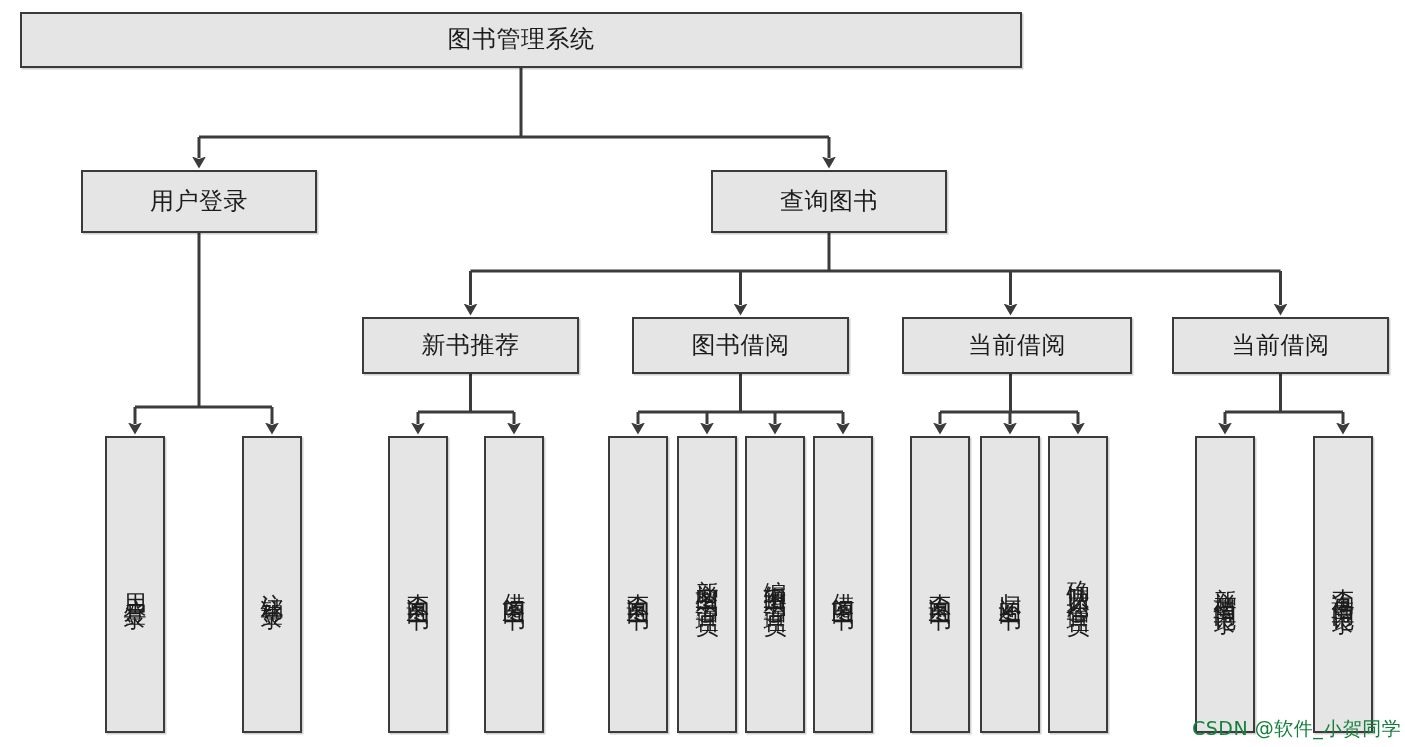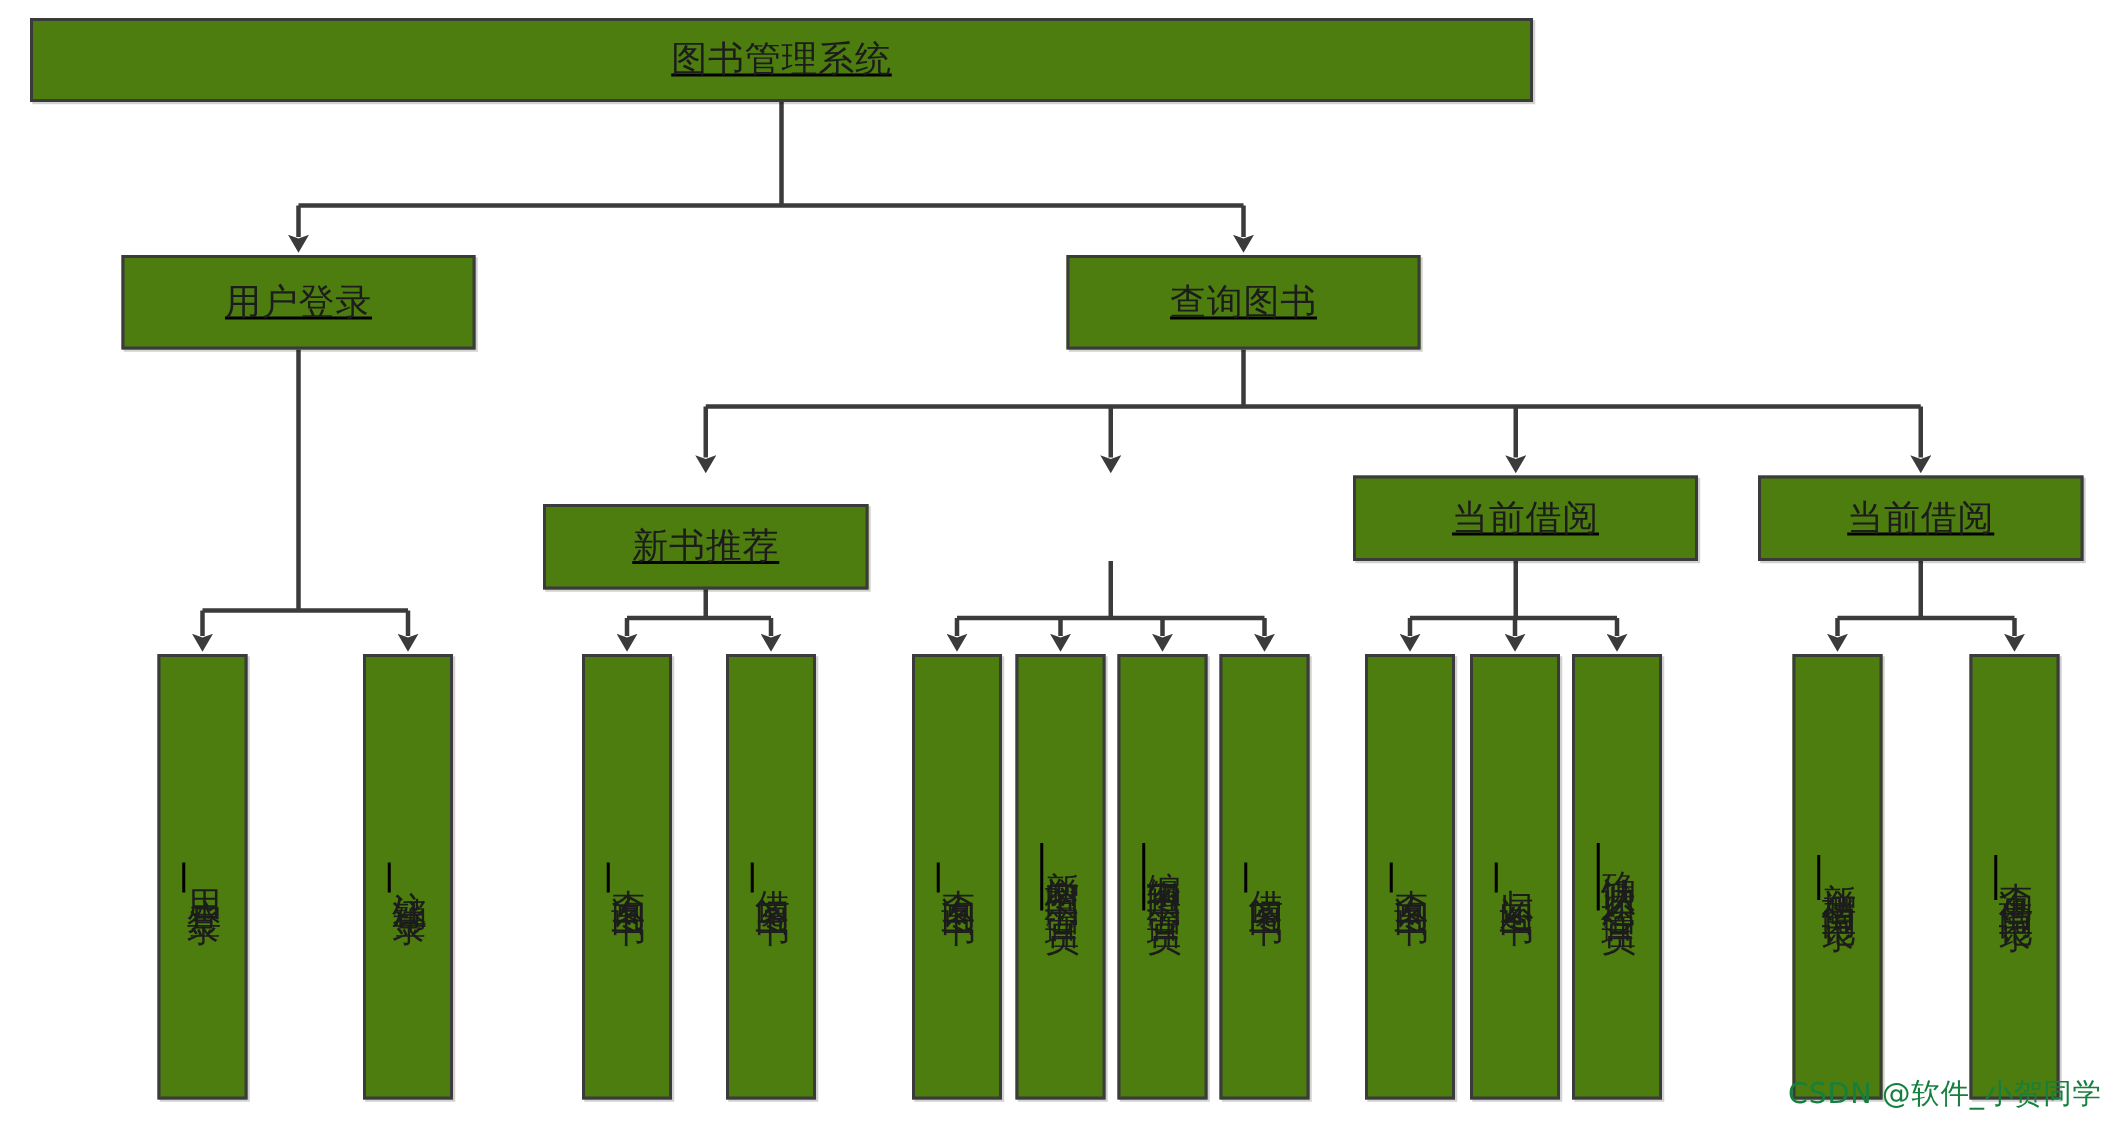--- a/index.html
+++ b/index.html
@@ -27,13 +27,12 @@
   .node-box {
     position: absolute;
     box-sizing: border-box;
-    background: #4d7c0f;
+    background: #e5e5e5;
     border: 2.5px solid #3b3b3b;
     display: flex;
     align-items: center;
     justify-content: center;
     box-shadow: 1.5px 1.5px 0 rgba(0,0,0,0.18);
-    text-decoration: underline;
   }
   .node-label-h {
     font-size: 24px;

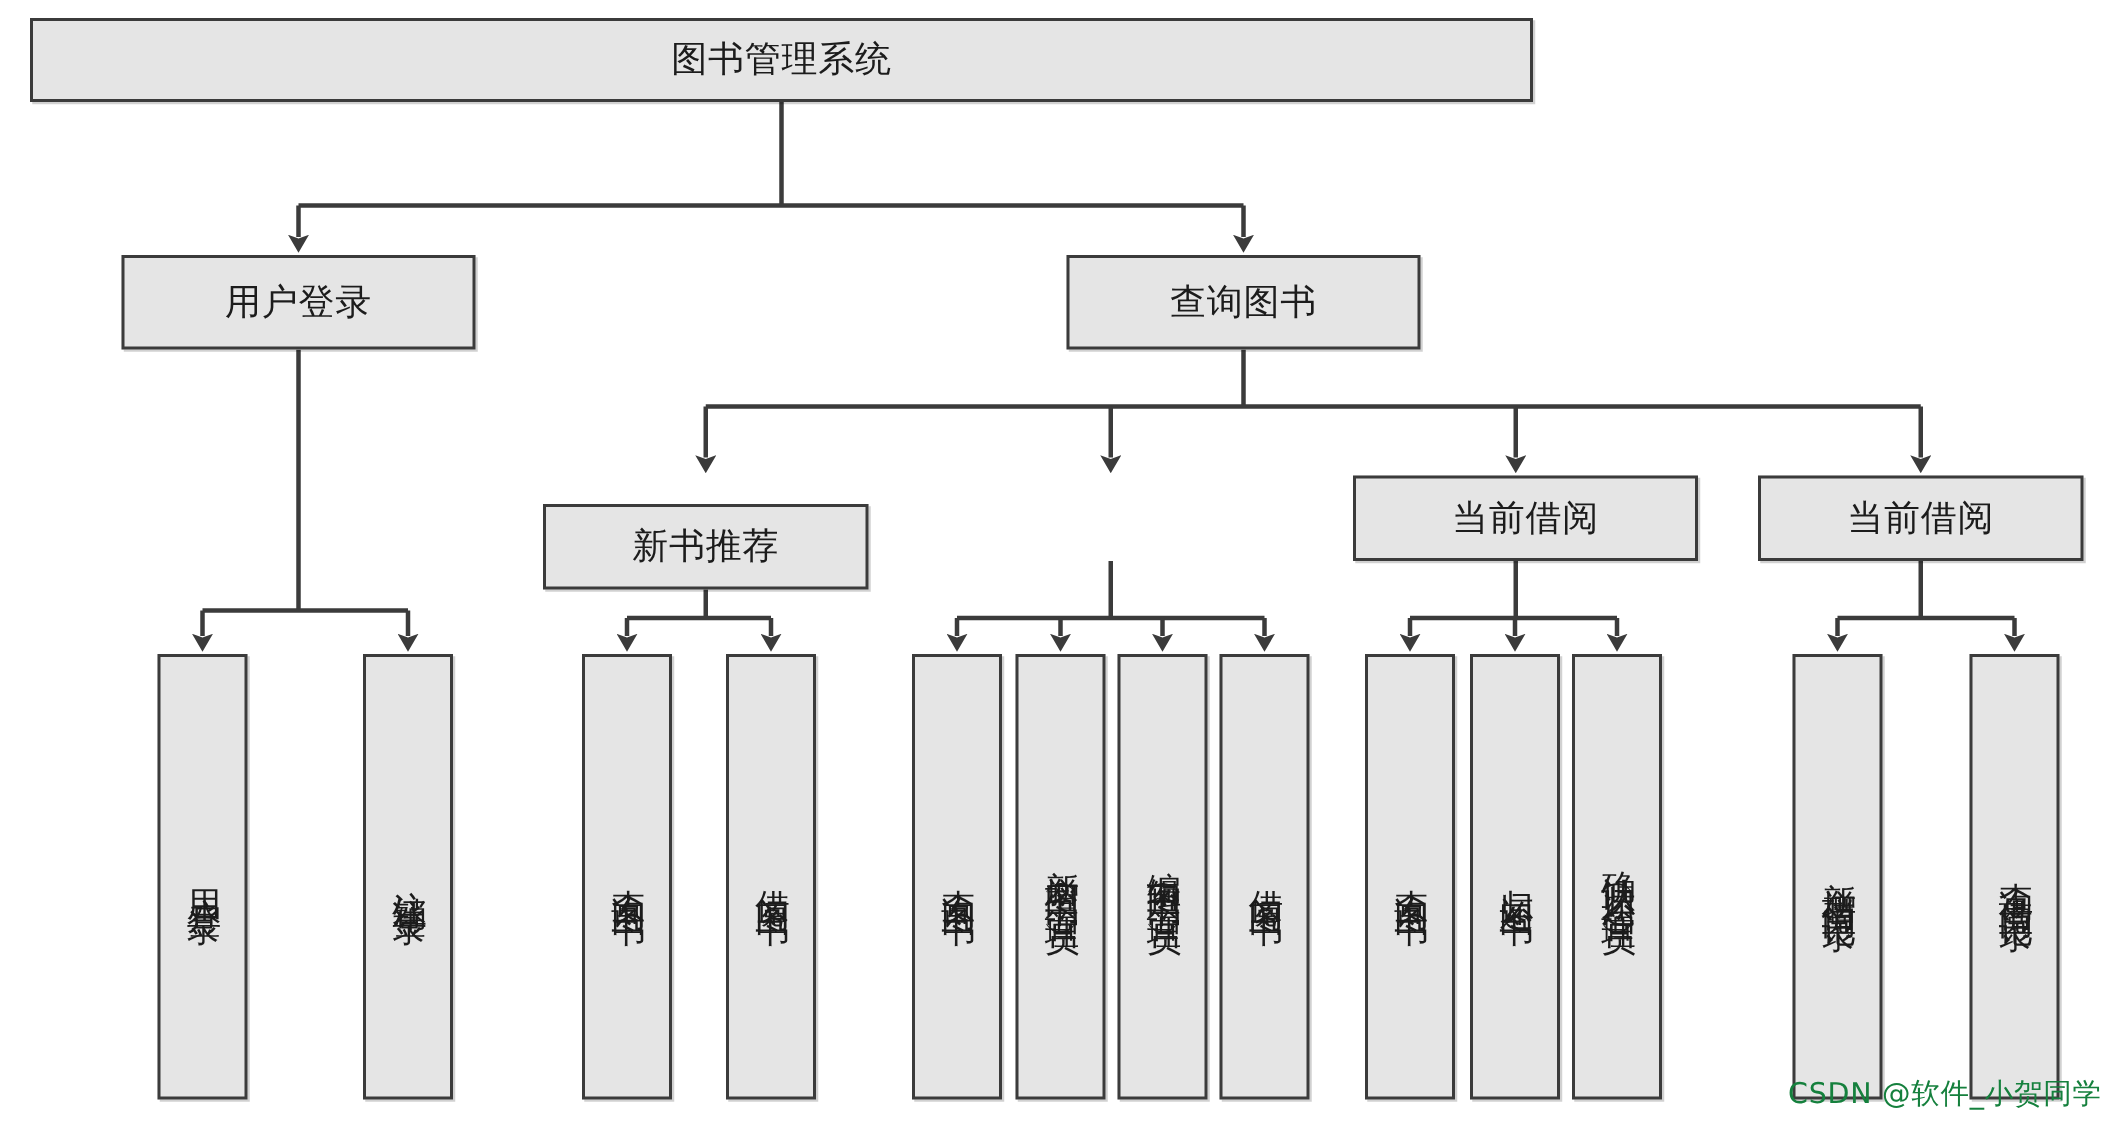--- a/index.html
+++ b/index.html
@@ -129,7 +129,7 @@
     <span class="node-label-h">查询图书</span>
   </div>
 
-  <div class="node-box" style="left: 362px; top: 317px; width: 217px; height: 57px; margin-top: 19px;">
+  <div class="node-box" style="left: 362px; top: 317px; width: 217px; height: 57px;">
     <span class="node-label-h">新书推荐</span>
   </div>
   <div class="node-box" style="left: 902px; top: 317px; width: 230px; height: 57px;">

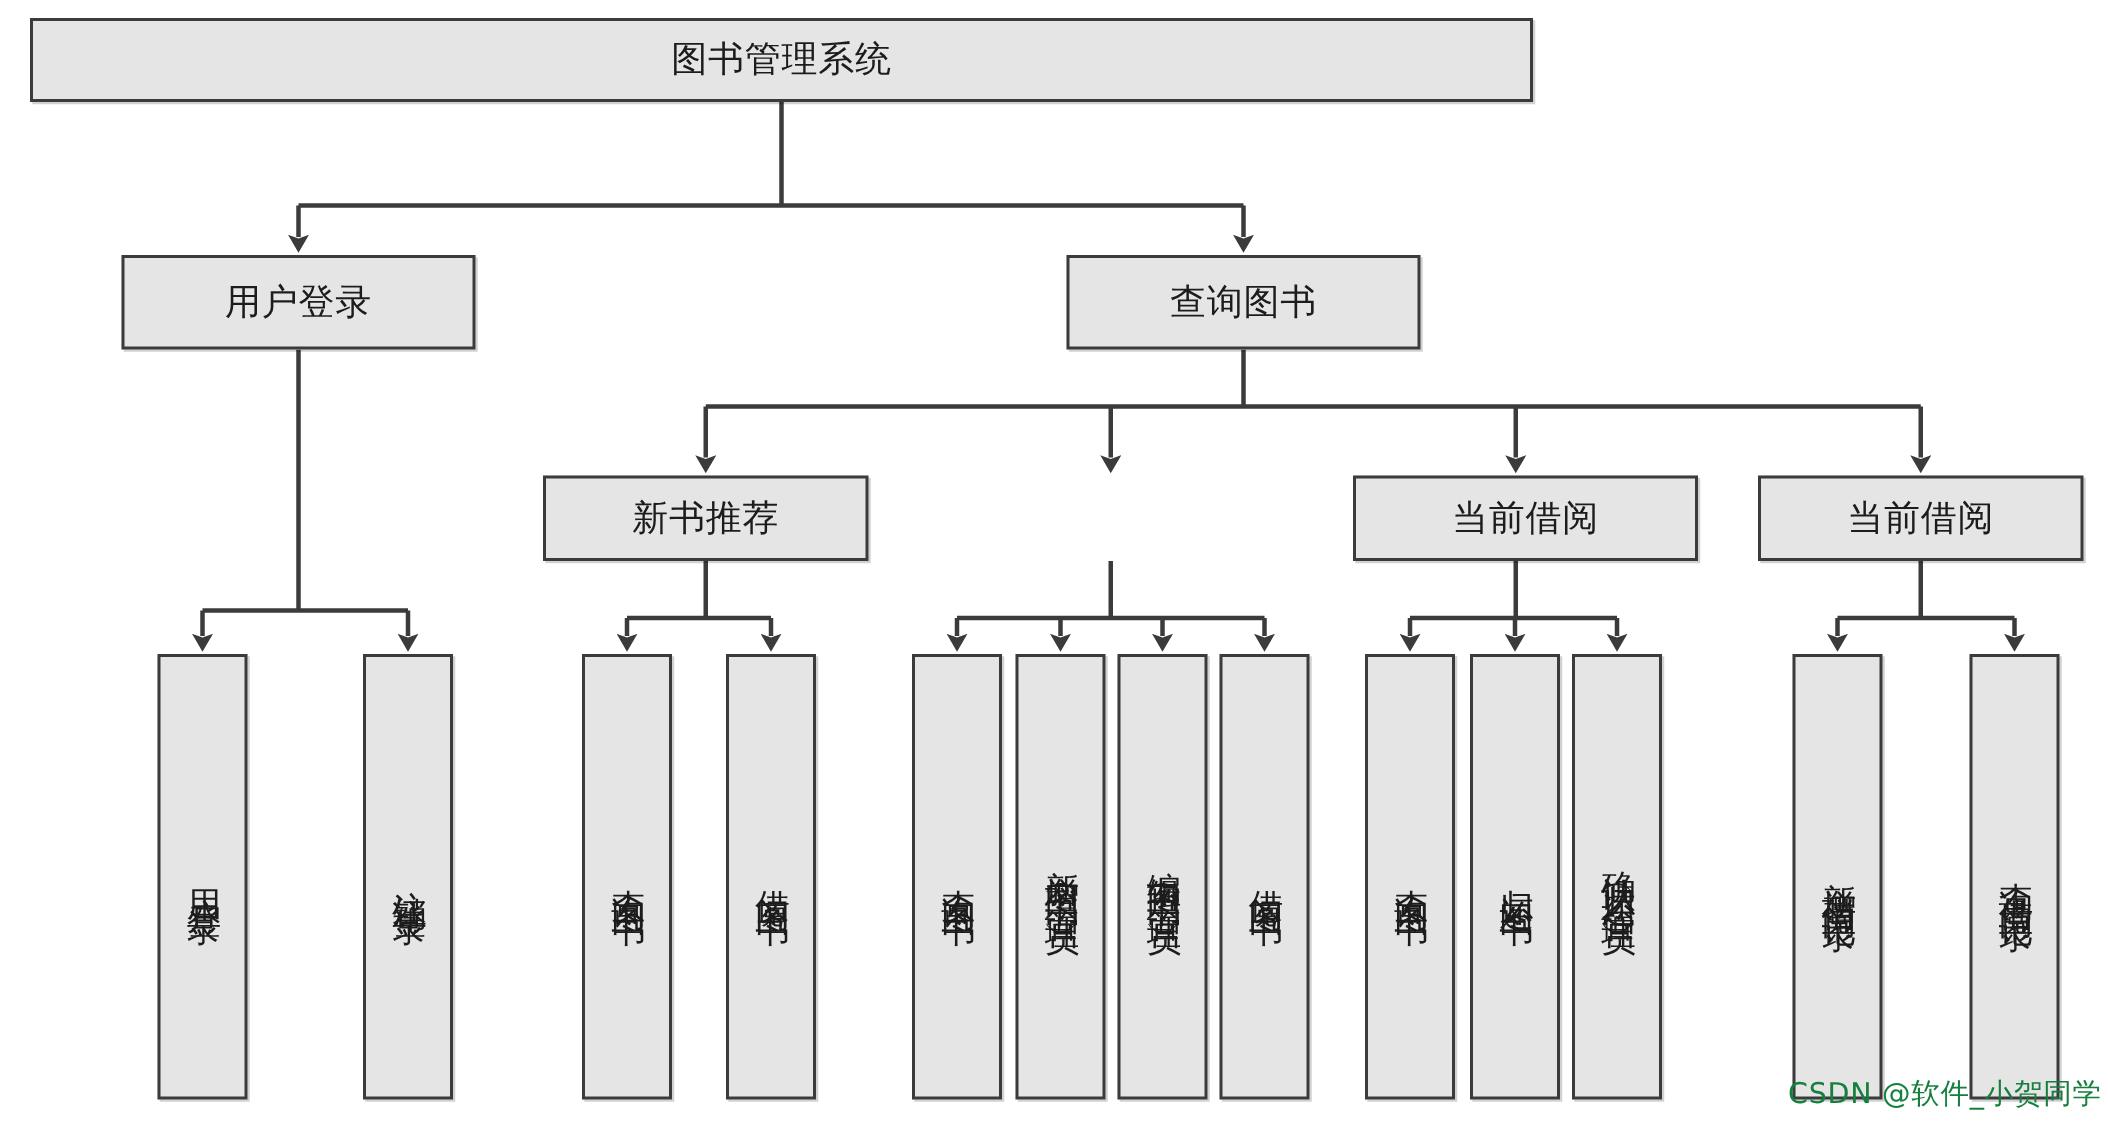--- a/index.html
+++ b/index.html
@@ -132,6 +132,9 @@
   <div class="node-box" style="left: 362px; top: 317px; width: 217px; height: 57px;">
     <span class="node-label-h">新书推荐</span>
   </div>
+  <div class="node-box" style="left: 632px; top: 317px; width: 217px; height: 57px;">
+    <span class="node-label-h">图书借阅</span>
+  </div>
   <div class="node-box" style="left: 902px; top: 317px; width: 230px; height: 57px;">
     <span class="node-label-h">当前借阅</span>
   </div>

